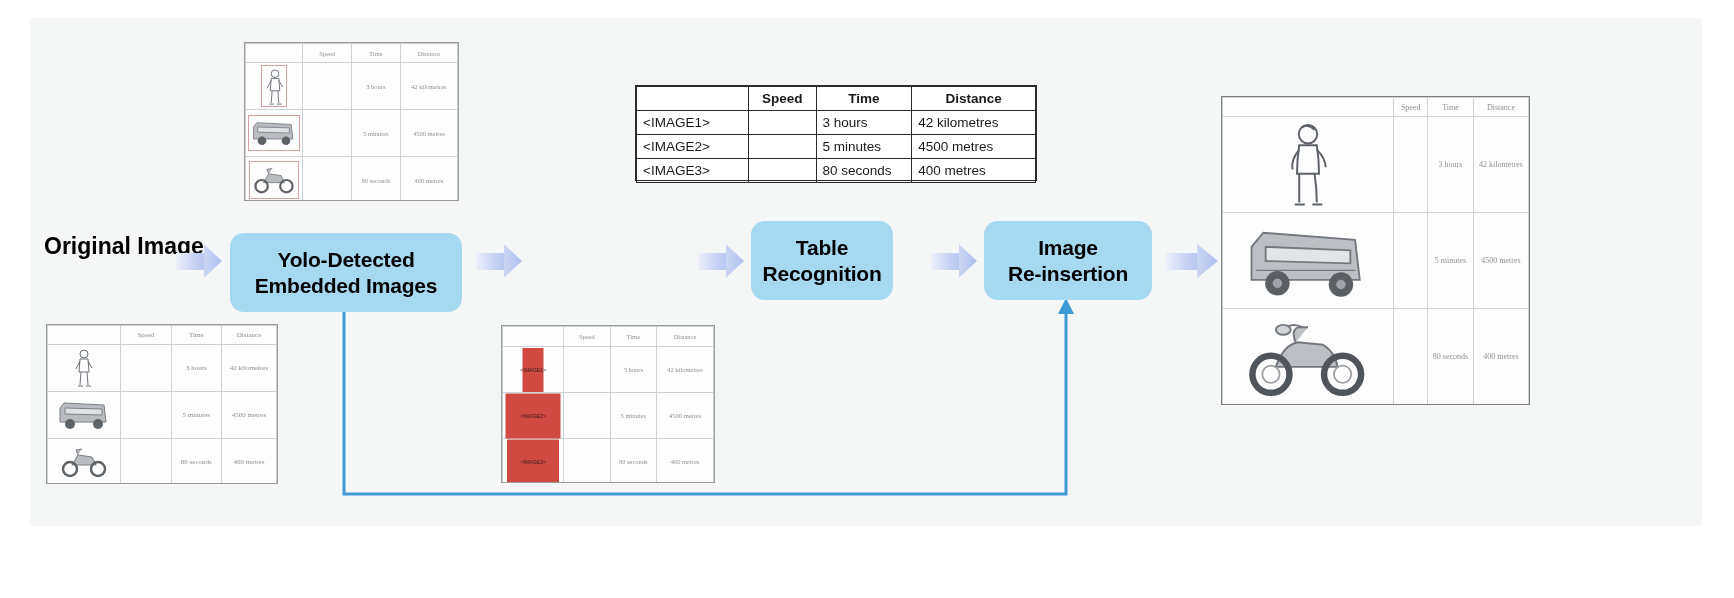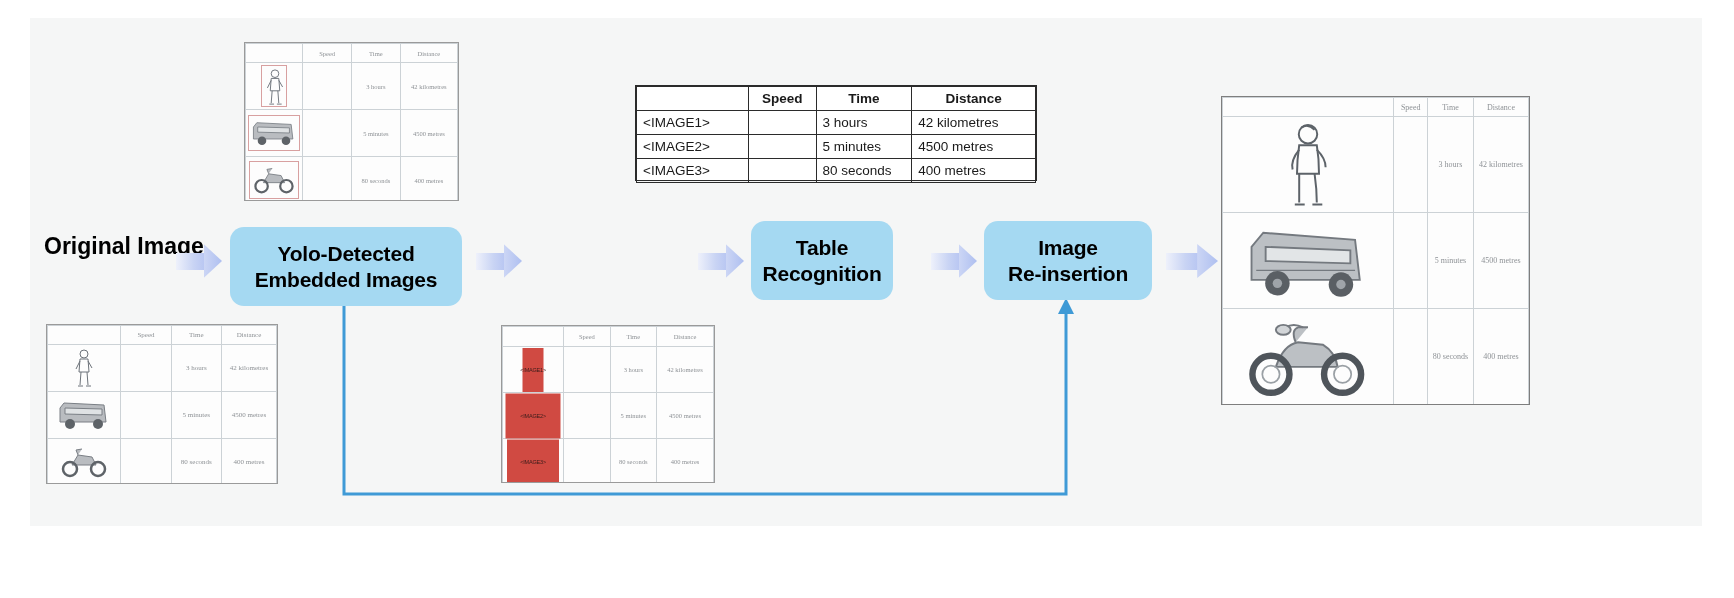--- a/index.html
+++ b/index.html
@@ -161,7 +161,7 @@
     <span>Image</span>
   </div>
 
-  <div class="stage" style="left:230px; top:227px; width:232px; height:79px;">
+  <div class="stage" style="left:230px; top:233px; width:232px; height:79px;">
     <div>
       <span>Yolo-Detected</span>
       <span>Embedded Images</span>

